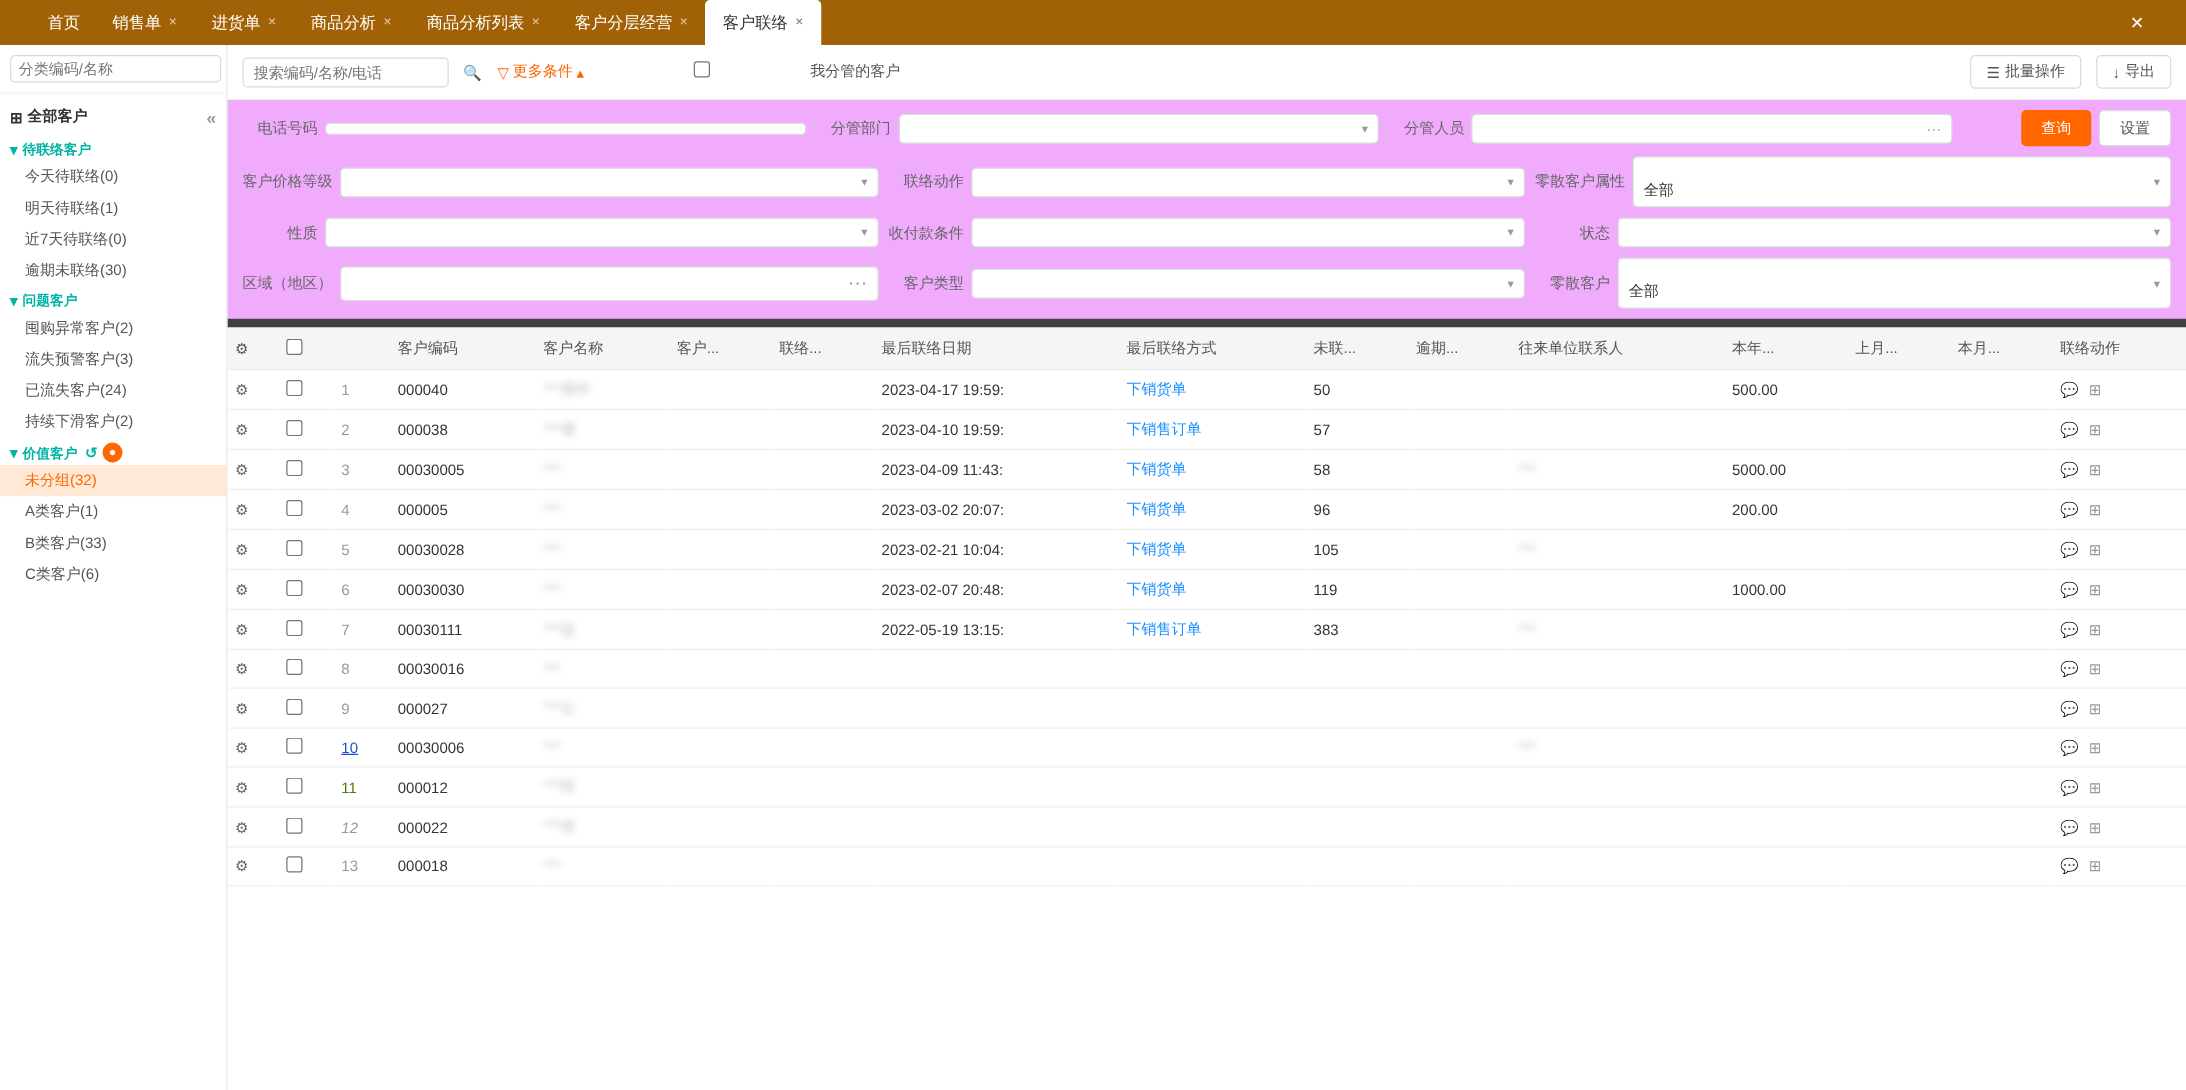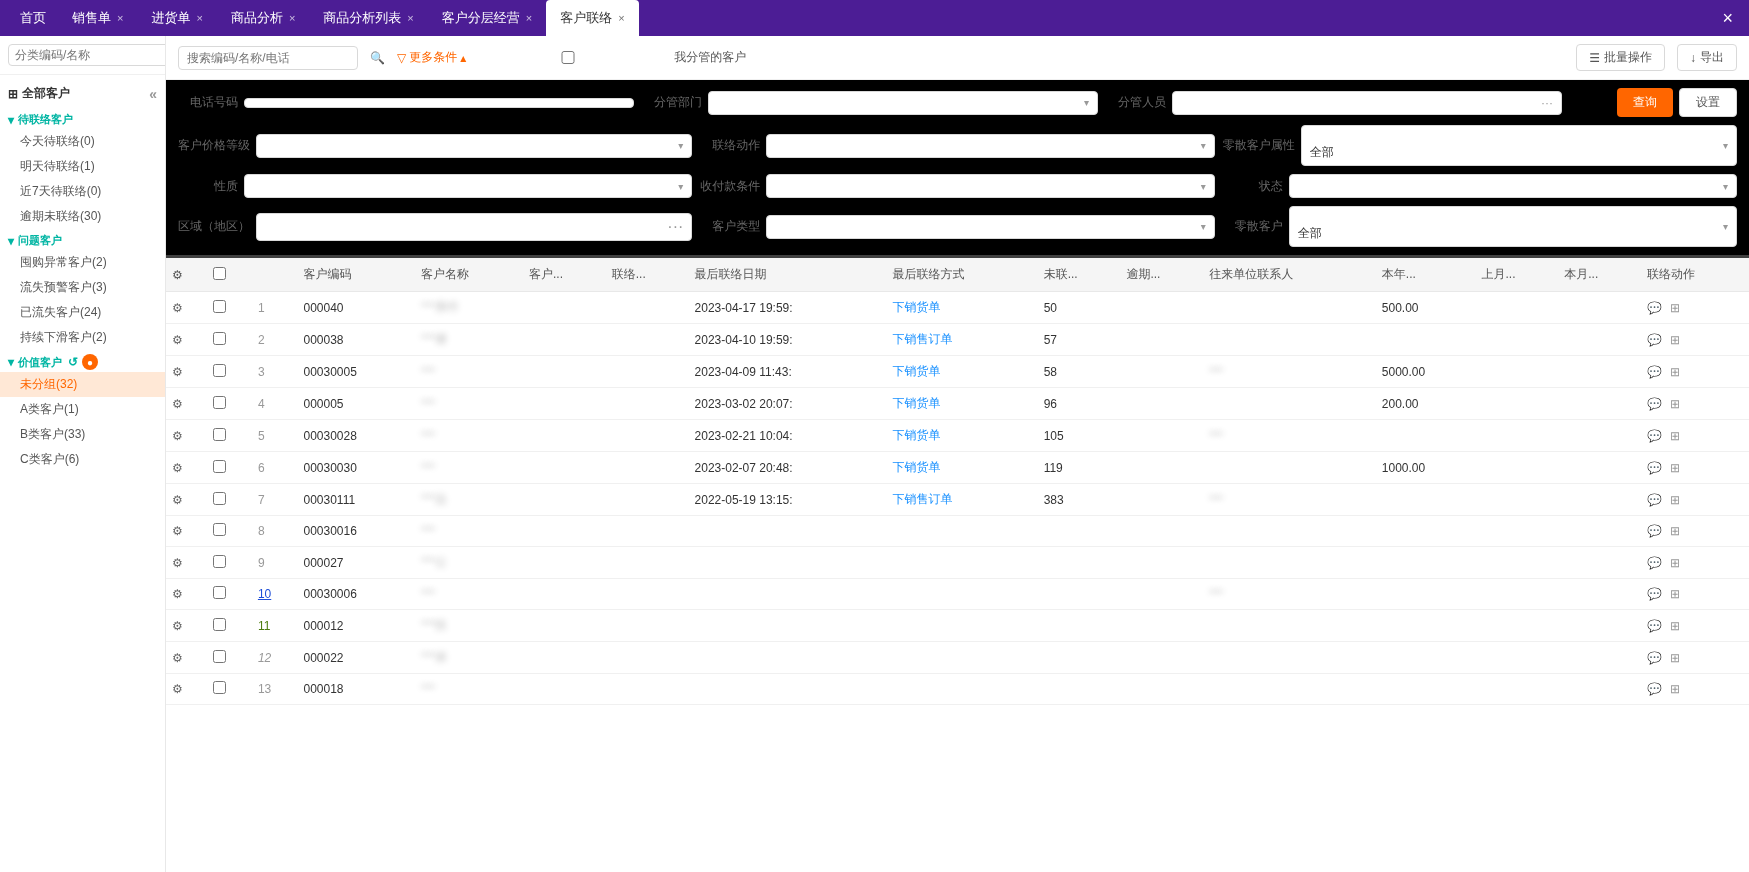--- a/index.html
+++ b/index.html
@@ -8,7 +8,7 @@
     
     .top-nav {
       display: flex; align-items: center;
-      background: #4c1d95; height: 36px; padding: 0 8px;
+      background: #a16207; height: 36px; padding: 0 26px;
       color: white;
     }
     .top-nav .nav-item {

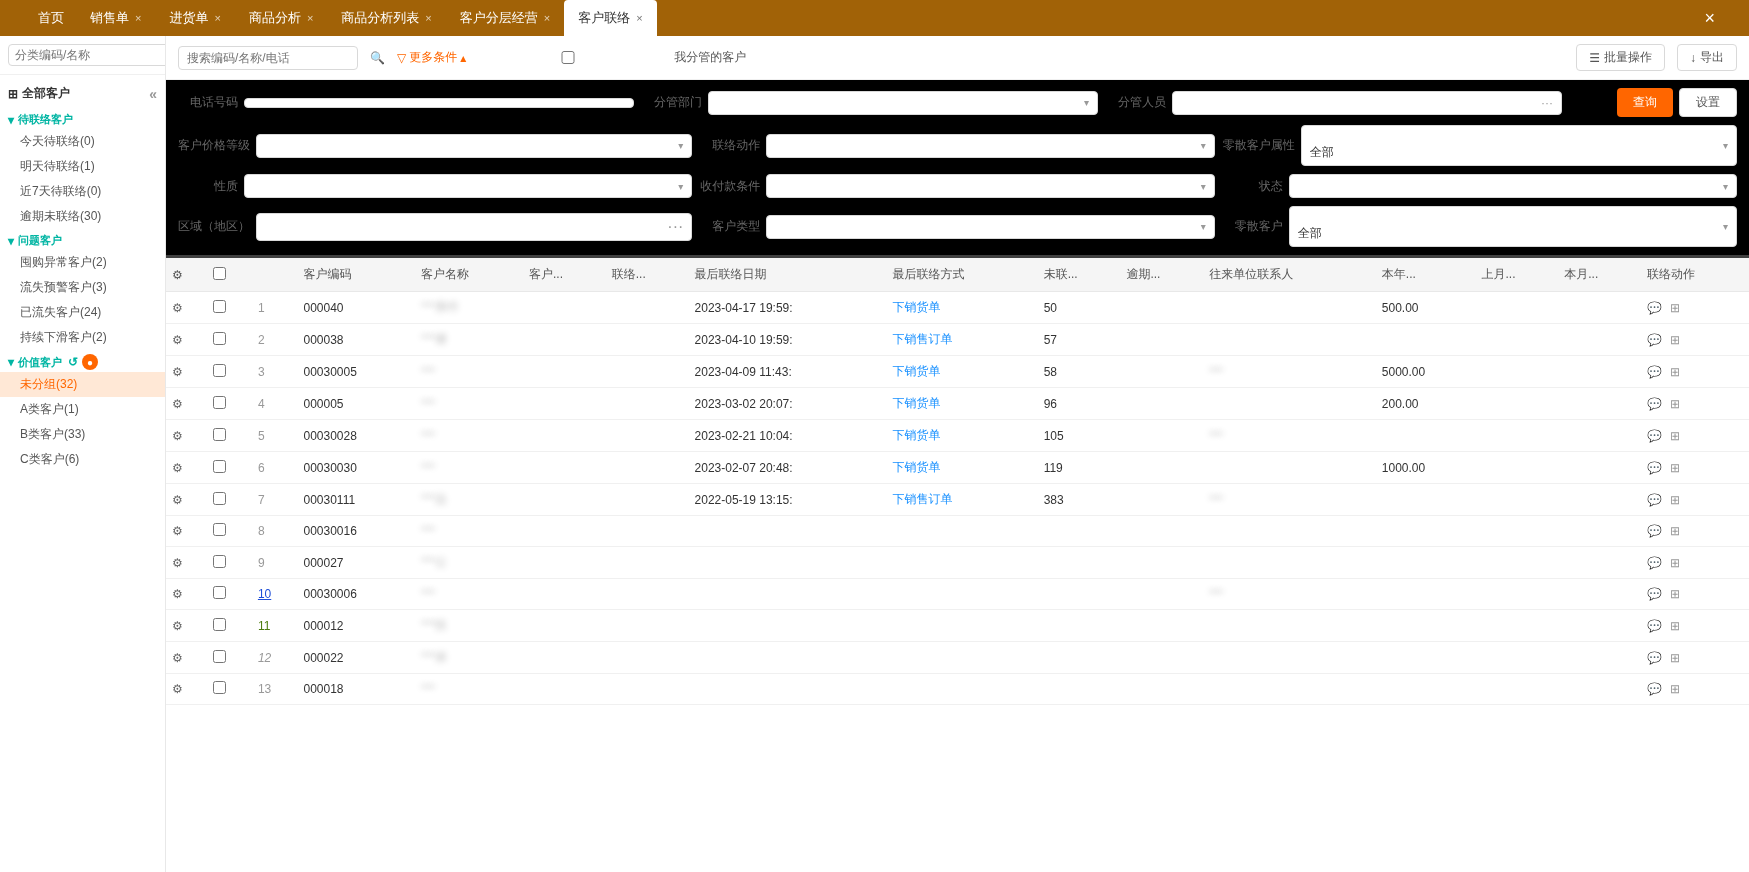--- a/index.html
+++ b/index.html
@@ -29,7 +29,7 @@
 
     
     .sidebar {
-      width: 166px; background: white; border-right: 1px solid #e8e8e8;
+      width: 182px; background: white; border-right: 1px solid #e8e8e8;
       display: flex; flex-direction: column; overflow: hidden; flex-shrink: 0;
     }
     .sidebar-search {

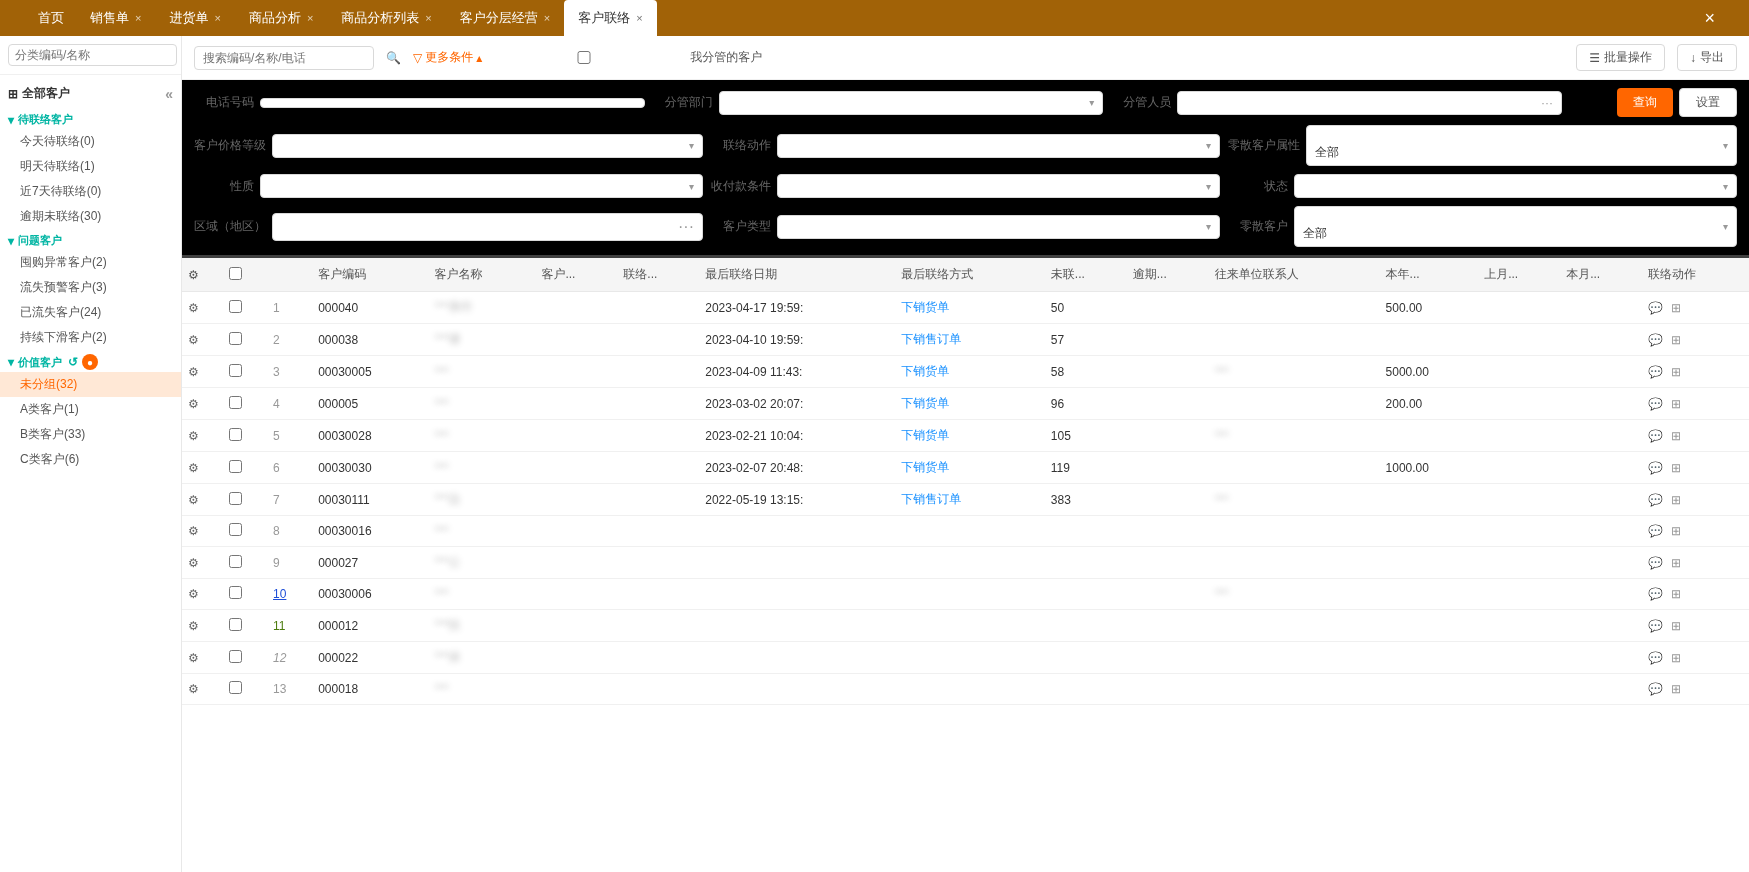--- a/index.html
+++ b/index.html
@@ -63,7 +63,7 @@
       display: flex; align-items: center; gap: 12px;
     }
     .filter-bar input {
-      border: 1px solid #d9d9d9; border-radius: 4px; padding: 4px 8px; width: 180px; outline: none;
+      border: 1px solid #d9d9d9; border-radius: 4px; padding: 4px 8px; width: 165px; outline: none;
     }
     .filter-bar .search-btn { color: #999; cursor: pointer; }
     .filter-more { color: #ff6600; cursor: pointer; display: flex; align-items: center; gap: 3px; }

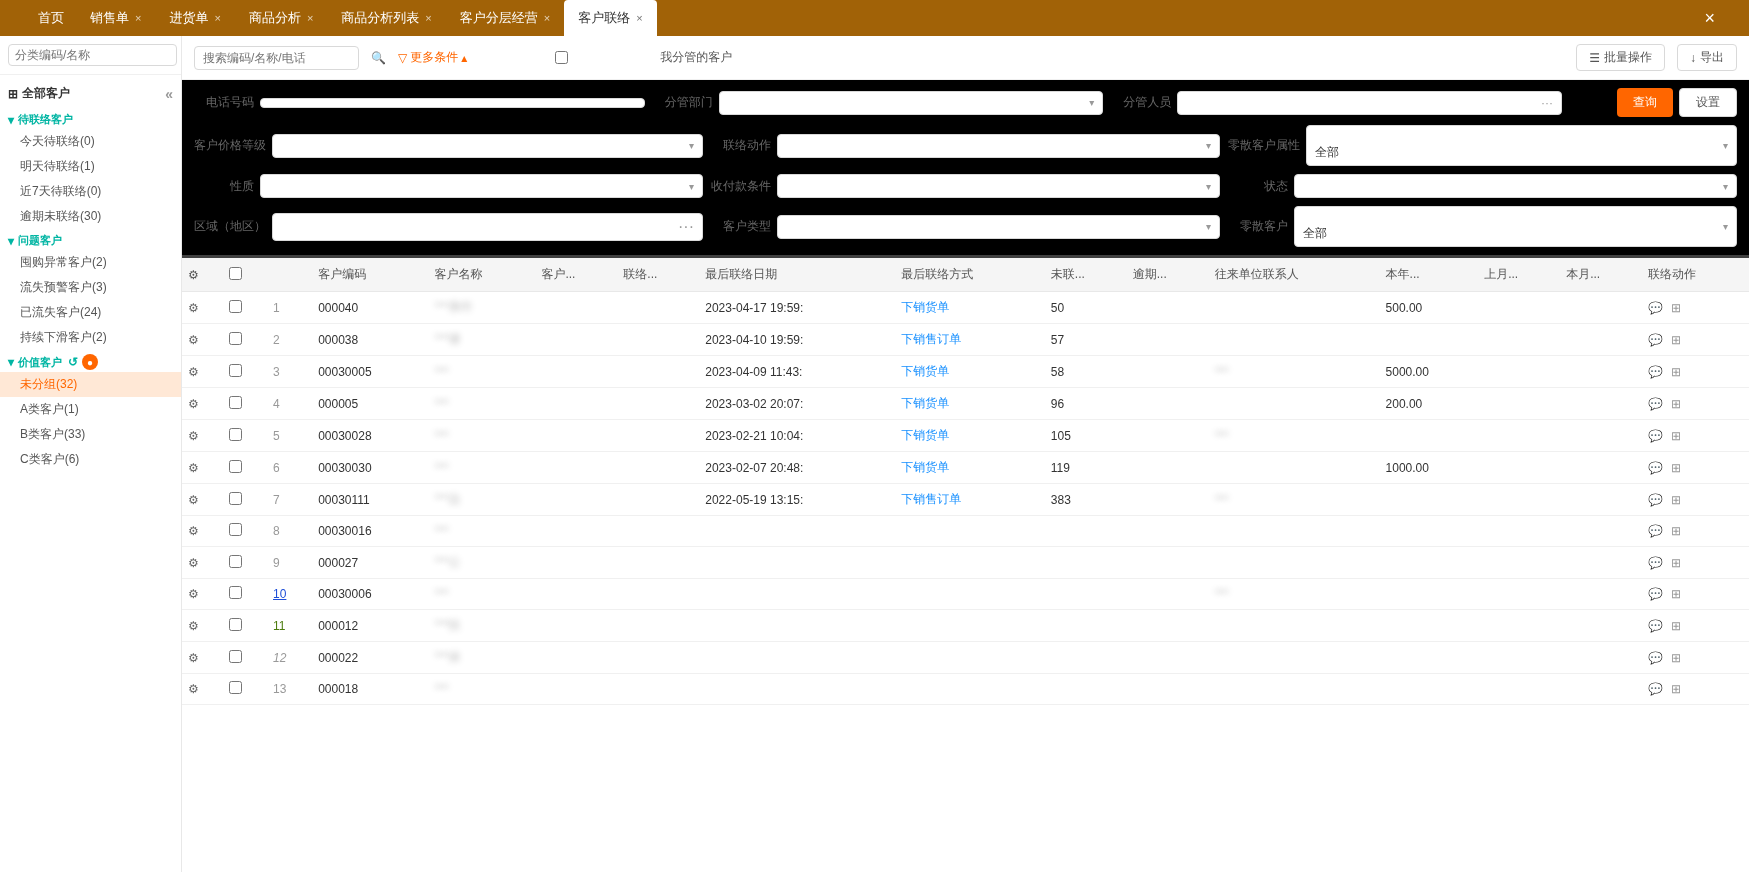--- a/index.html
+++ b/index.html
@@ -67,7 +67,7 @@
     }
     .filter-bar .search-btn { color: #999; cursor: pointer; }
     .filter-more { color: #ff6600; cursor: pointer; display: flex; align-items: center; gap: 3px; }
-    .filter-checkbox { display: flex; align-items: center; gap: 16px; color: #555; cursor: pointer; }
+    .filter-checkbox { display: flex; align-items: flex-start; gap: 4px; color: #555; cursor: pointer; }
     .spacer { flex: 1; }
     .action-btn {
       padding: 4px 12px; border: 1px solid #d9d9d9; border-radius: 4px; cursor: pointer;

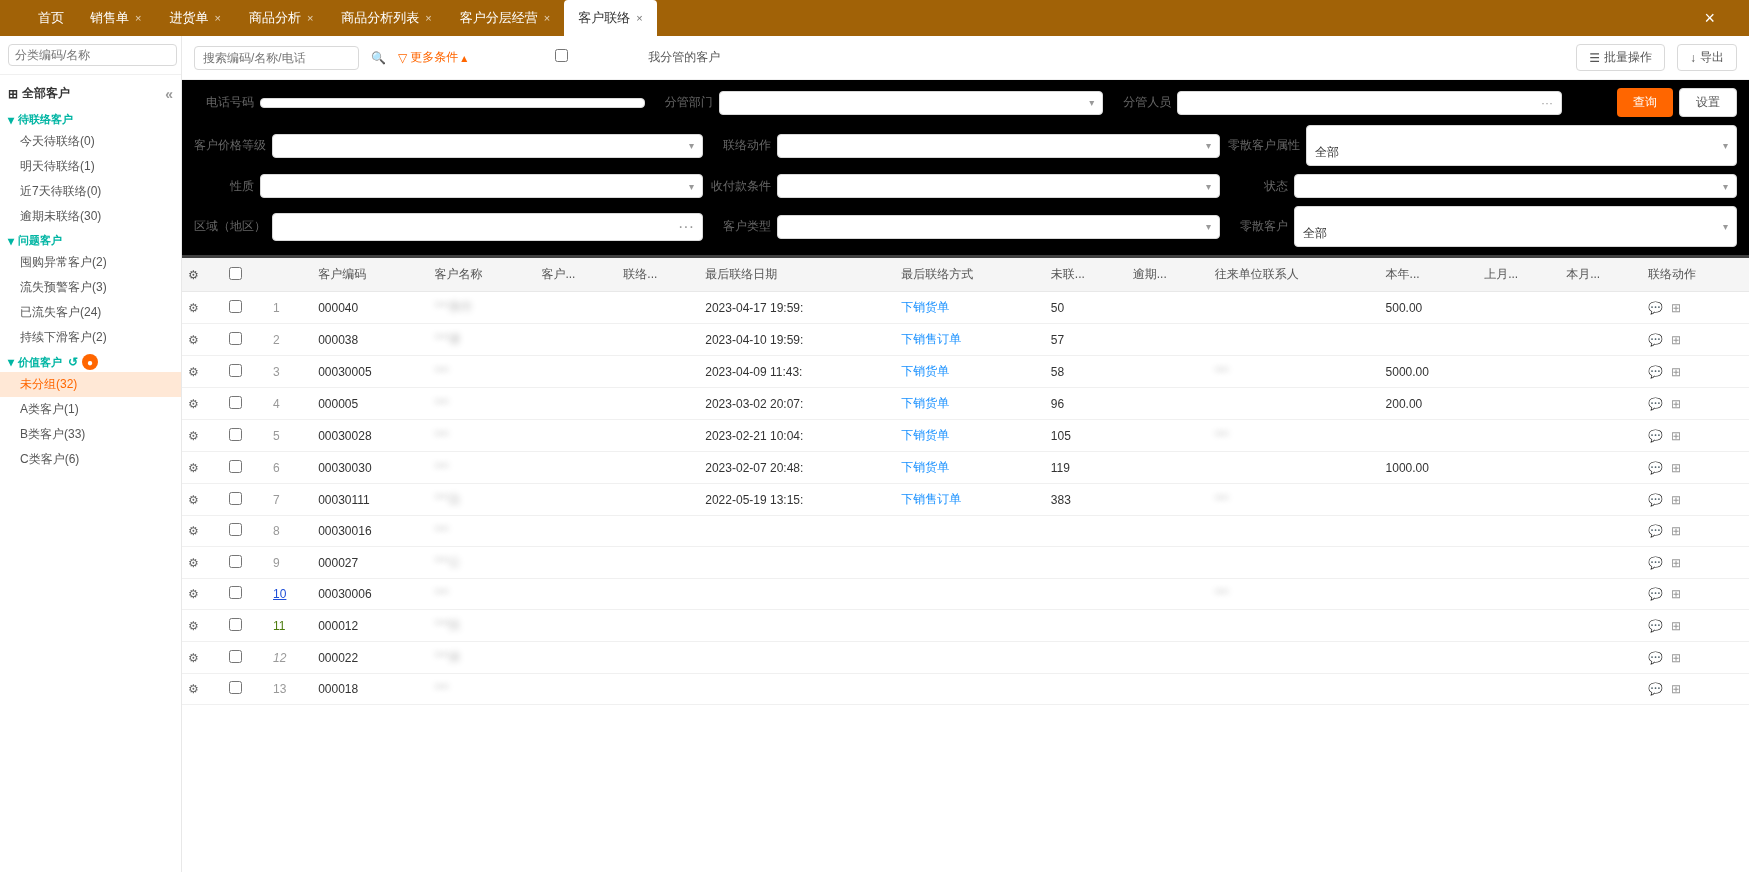--- a/index.html
+++ b/index.html
@@ -76,7 +76,7 @@
 
     
     .adv-filter {
-      background: #000000; border-bottom: 3px solid #404040; padding: 8px 12px;
+      background: #f0abfc; border-bottom: 7px solid #404040; padding: 8px 12px;
     }
     .adv-filter-row { display: flex; align-items: center; gap: 8px; margin-bottom: 8px; }
     .adv-filter-row:last-child { margin-bottom: 0; }

